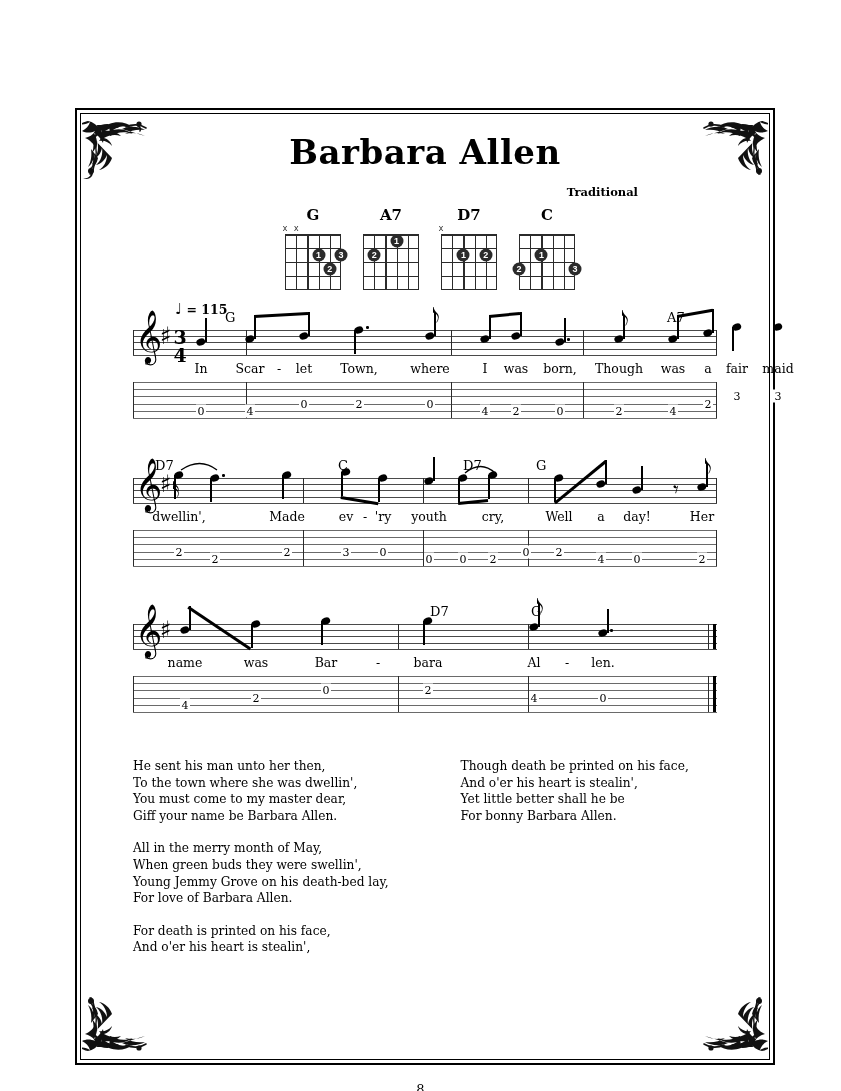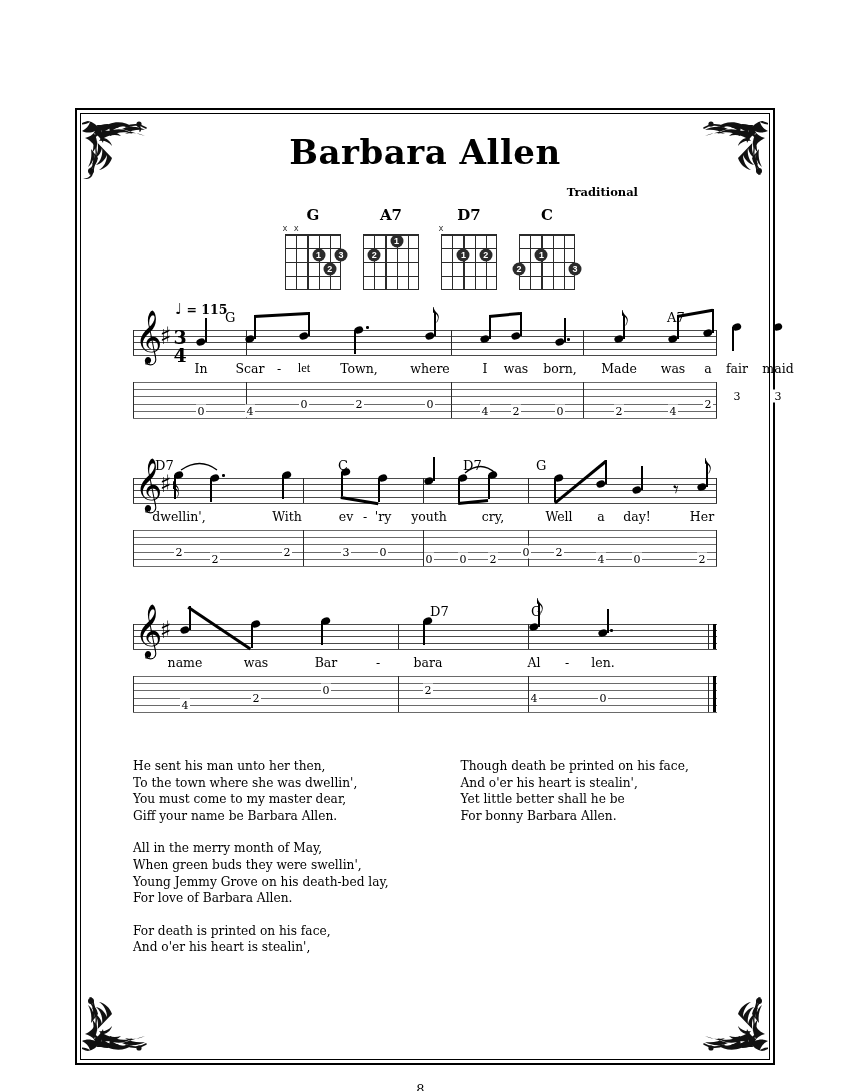--- a/index.html
+++ b/index.html
@@ -352,7 +352,7 @@
         <div class="lyric" style="left: 68px; top: 44.8px;">In</div>
         <div class="lyric" style="left: 117px; top: 44.8px;">Scar</div>
         <div class="lyric" style="left: 146px; top: 44.8px;">-</div>
-        <div class="lyric" style="left: 171px; top: 44.8px; font-family: Liberation Serif, serif;">let</div>
+        <div class="lyric" style="left: 171px; top: 44.8px;">let</div>
         <div class="lyric" style="left: 226px; top: 44.8px;">Town,</div>
         <div class="lyric" style="left: 297px; top: 44.8px;">where</div>
         <div class="lyric" style="left: 352px; top: 44.8px;">I</div>

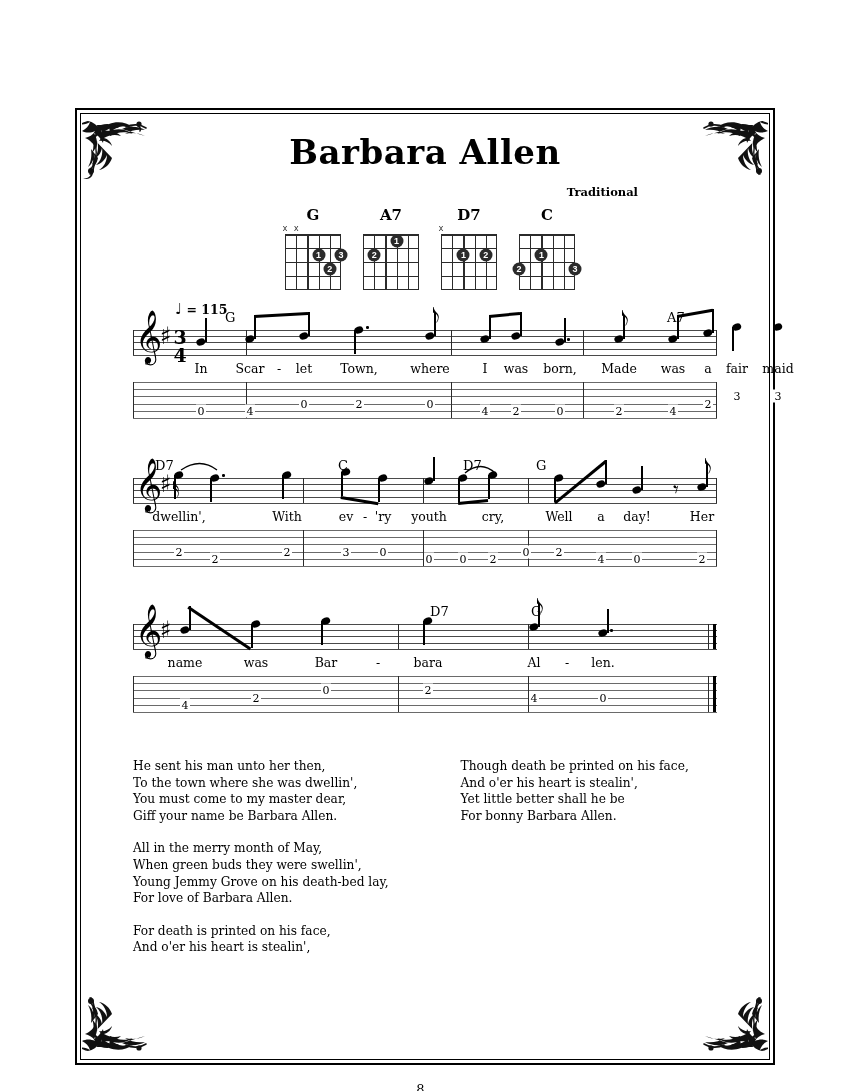--- a/index.html
+++ b/index.html
@@ -358,7 +358,7 @@
         <div class="lyric" style="left: 352px; top: 44.8px;">I</div>
         <div class="lyric" style="left: 383px; top: 44.8px;">was</div>
         <div class="lyric" style="left: 427px; top: 44.8px;">born,</div>
-        <div class="lyric" style="left: 486px; top: 44.8px;">Made</div>
+        <div class="lyric" style="left: 486px; top: 44.8px;">Though</div>
         <div class="lyric" style="left: 540px; top: 44.8px;">was</div>
         <div class="lyric" style="left: 575px; top: 44.8px;">a</div>
         <div class="lyric" style="left: 604px; top: 44.8px;">fair</div>

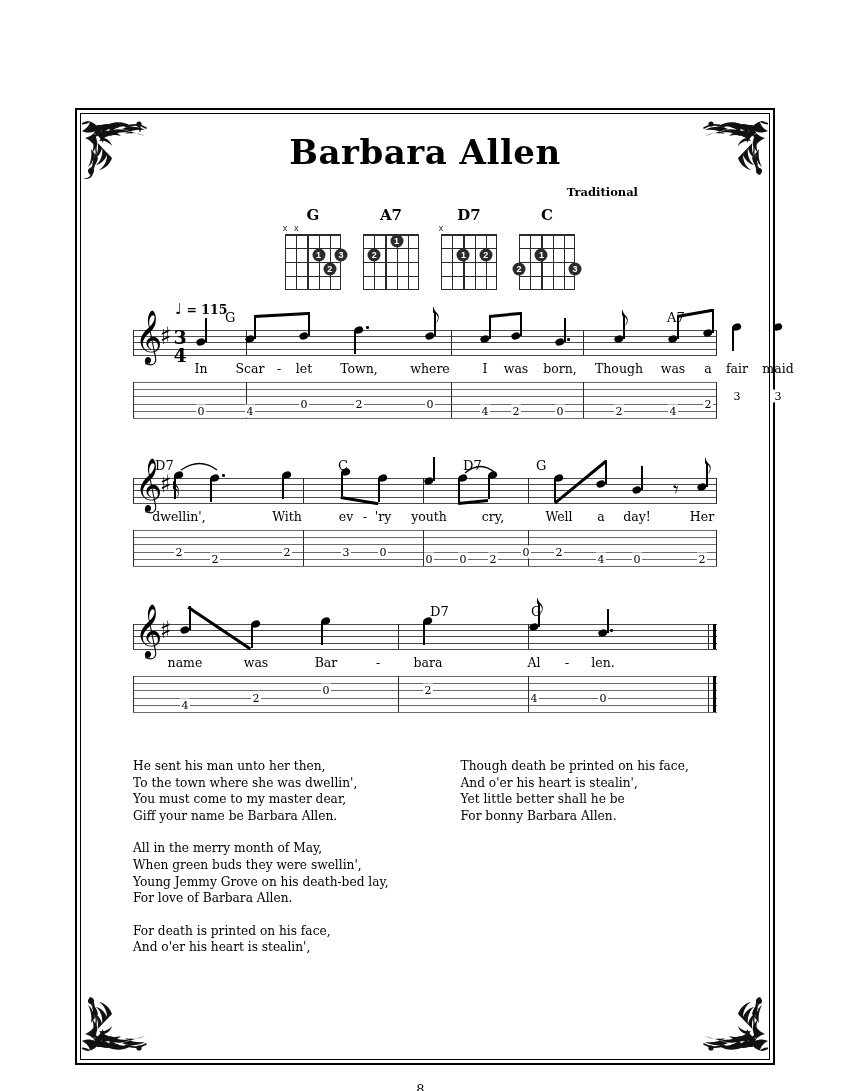--- a/index.html
+++ b/index.html
@@ -448,7 +448,7 @@
         <div class="chordlbl" style="left: 330px; top: -6px;">D7</div>
         <div class="chordlbl" style="left: 403px; top: -6px;">G</div>
         <div class="lyric" style="left: 46px; top: 44.8px;">dwellin',</div>
-        <div class="lyric" style="left: 154px; top: 44.8px;">With</div>
+        <div class="lyric" style="left: 154px; top: 44.8px;">Made</div>
         <div class="lyric" style="left: 213px; top: 44.8px;">ev</div>
         <div class="lyric" style="left: 232px; top: 44.8px;">-</div>
         <div class="lyric" style="left: 250px; top: 44.8px;">'ry</div>

